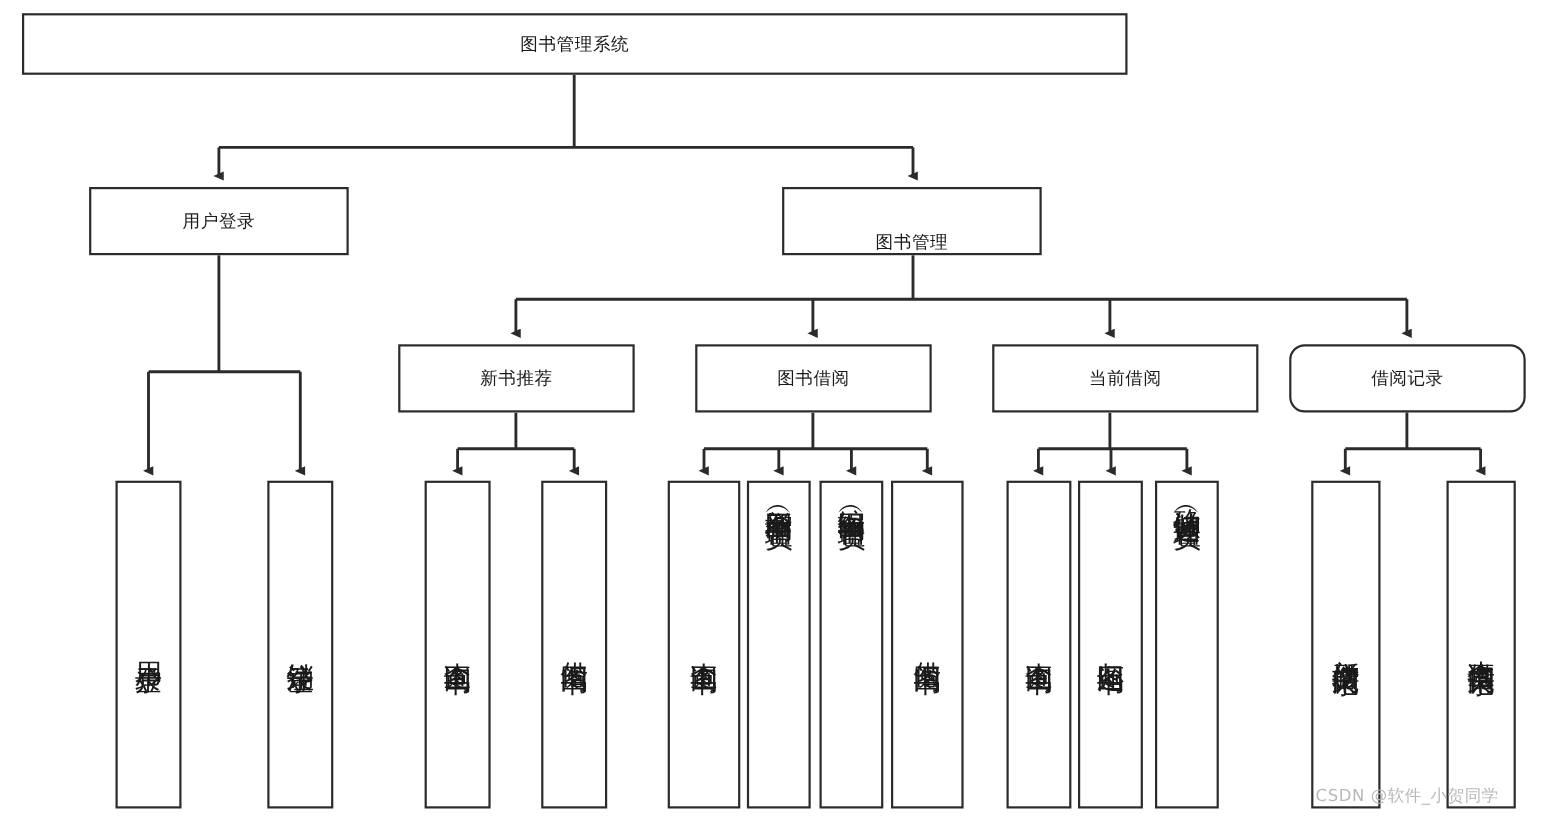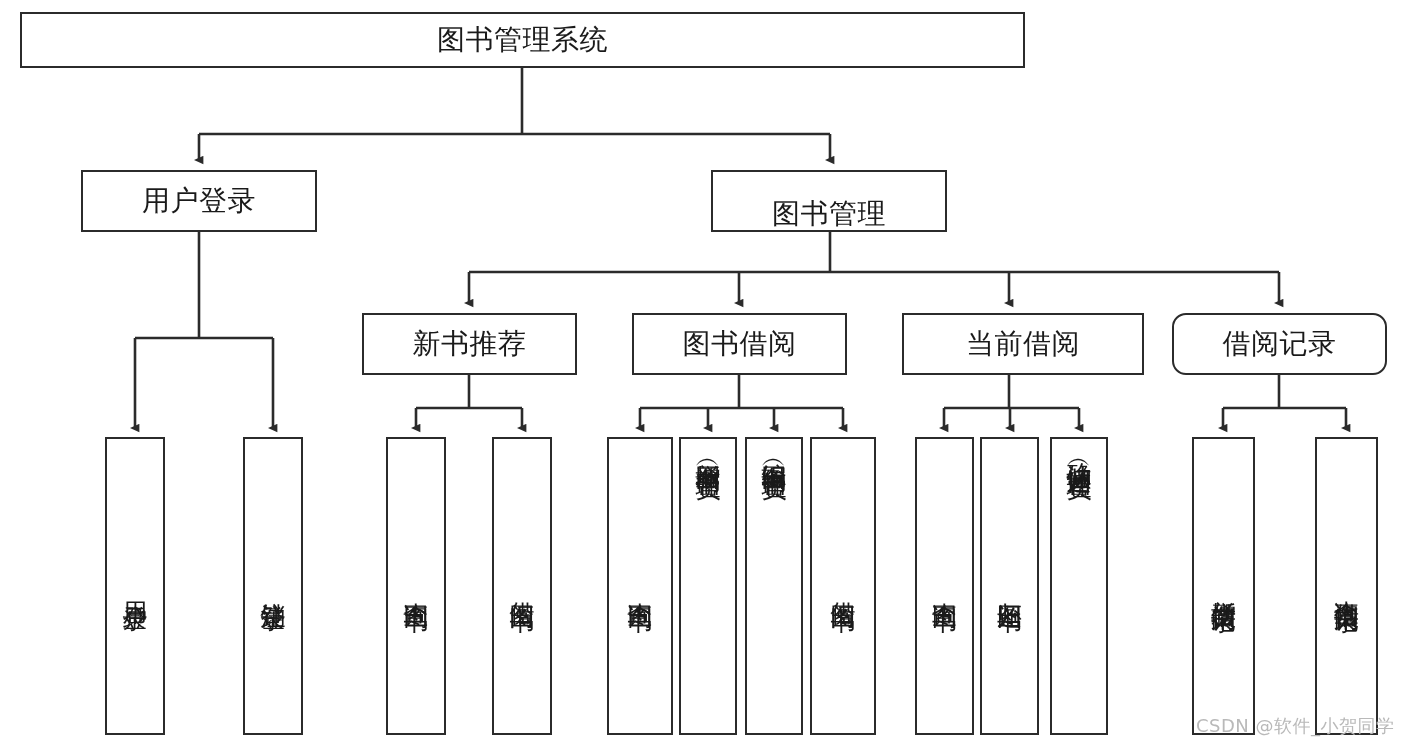--- a/index.html
+++ b/index.html
@@ -42,7 +42,7 @@
   }
   .node.horiz .label {
     writing-mode: horizontal-tb;
-    font-size: 28px;
+    font-size: 16px;
   }
   .node.vert {
     align-items: flex-start;

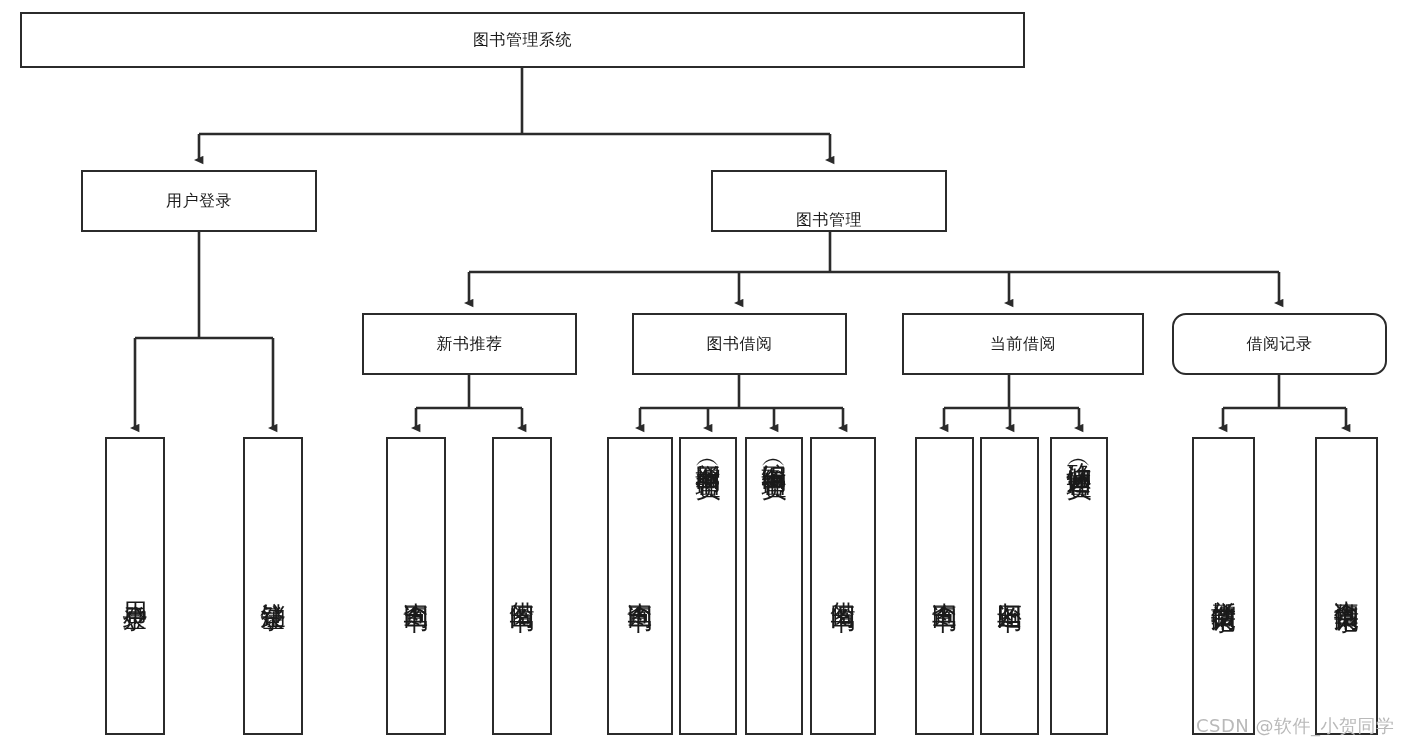--- a/index.html
+++ b/index.html
@@ -64,7 +64,7 @@
   }
   .watermark {
     position: absolute;
-    font-size: 18px;
+    font-size: 15px;
     color: #b9b9b9;
     white-space: nowrap;
     letter-spacing: 0.5px;

